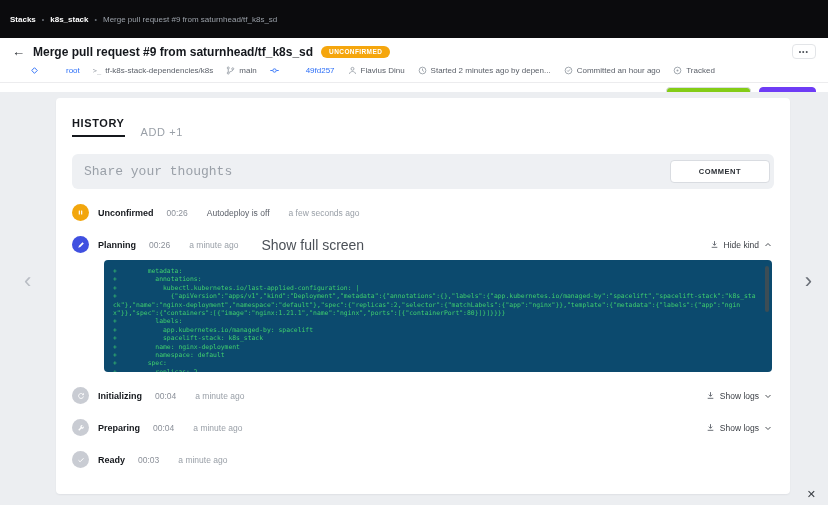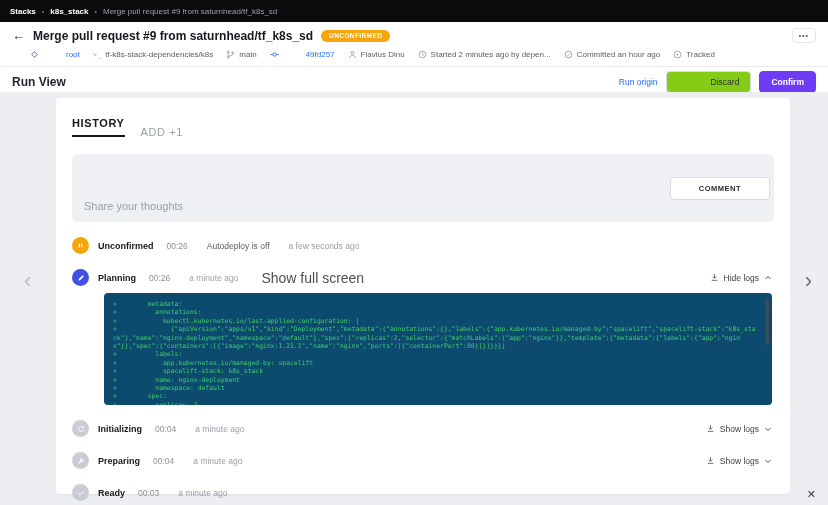--- a/index.html
+++ b/index.html
@@ -15,7 +15,7 @@
 
   
   .topbar {
-    height: 22px; background: #0b0b0d; display: flex; align-items: center;
+    height: 38px; background: #0b0b0d; display: flex; align-items: center;
     padding: 0 10px; gap: 6px; font-size: 8px;
   }
   .topbar .crumb-strong { color: #ffffff; font-weight: bold; }

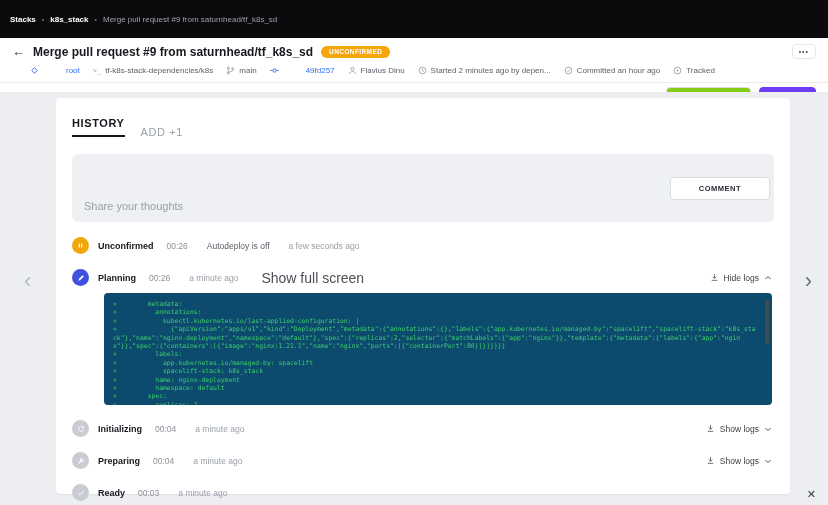--- a/index.html
+++ b/index.html
@@ -82,7 +82,7 @@
   }
   .comment-box input {
     flex: 1; background: transparent; border: 0; outline: none;
-    font-size: 11px; color: #3a3e44; padding: 6px 8px; font-family: Liberation Sans, sans-serif; margin-top: 36px;
+    font-size: 13px; color: #3a3e44; padding: 6px 8px; font-family: Liberation Mono, monospace;
   }
   .comment-box input::placeholder { color: #9aa0a8; }
   .comment-btn {

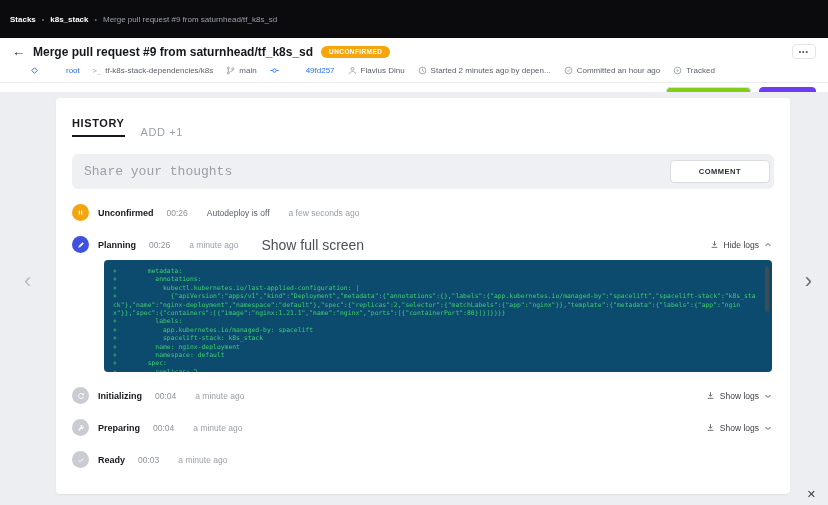--- a/index.html
+++ b/index.html
@@ -269,7 +269,7 @@
               <path d="M8 2v7M5 6.5L8 9.5l3-3M3 13h10"></path>
             </svg>
         </span>
-        <span>Hide logs</span>
+        <span>Hide kind</span>
         <span class="ic">
           <svg width="8" height="8" viewBox="0 0 16 16" fill="none" stroke="currentColor" stroke-width="1.8">
               <path d="M3 10l5-5 5 5"></path>

